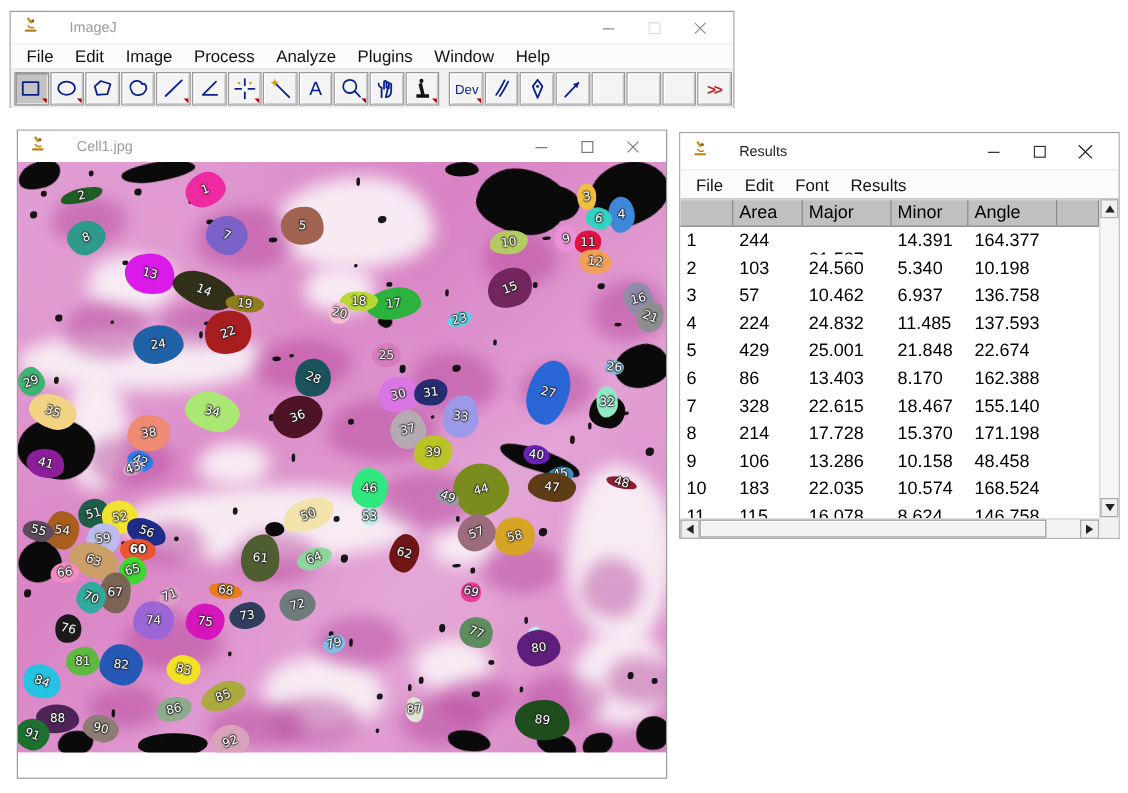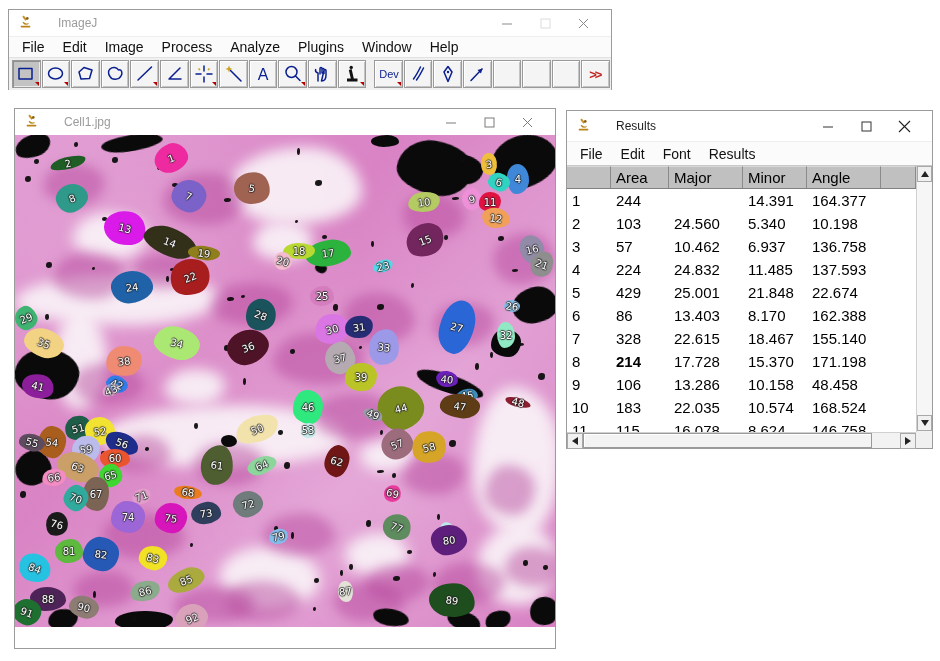--- a/index.html
+++ b/index.html
@@ -797,7 +797,7 @@
         </div>
         <div class="res-row">
           <div class="cell" style="width: 44px;">8</div>
-          <div class="cell" style="width: 58px; font-weight: bold;">214</div>
+          <div class="cell" style="width: 58px;">214</div>
           <div class="cell" style="width: 74px;">17.728</div>
           <div class="cell" style="width: 64px;">15.370</div>
           <div class="cell" style="width: 74px;">171.198</div>

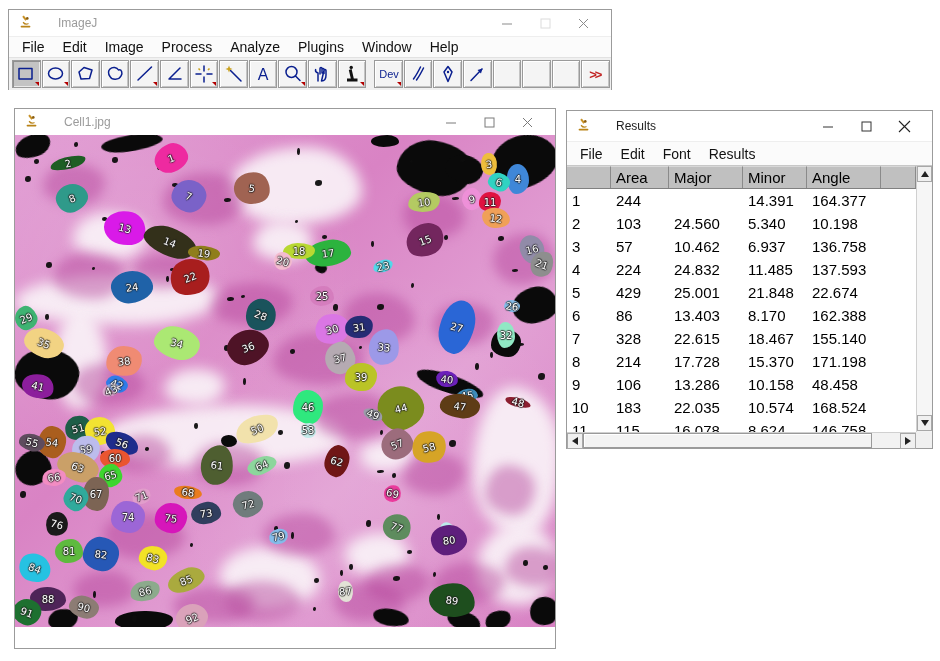--- a/index.html
+++ b/index.html
@@ -592,7 +592,7 @@
       <div class="cellmark" style="left: 57px; top: 301px; width: 28px; height: 26px; background: rgb(188, 188, 236); border-radius: 52% 48% 45% 55% / 55% 45% 58% 42%; transform: rotate(-7deg);">
         <span>59</span>
       </div>
-      <div class="cellmark" style="left: 85px; top: 313.5px; width: 30px; height: 19px; background: rgb(234, 85, 48); border-radius: 48% 52% 58% 42% / 45% 55%; transform: rotate(0deg);">
+      <div class="cellmark" style="left: 85px; top: 313.5px; width: 30px; height: 19px; background: rgb(234, 85, 48); border-radius: 48% 52% 58% 42% / 45% 55%; transform: rotate(0deg); font-weight: bold;">
         <span>60</span>
       </div>
       <div class="cellmark" style="left: 186px; top: 310px; width: 32px; height: 40px; background: rgb(78, 94, 48); border-radius: 58% 42% 55% 45% / 52% 58% 42% 48%; transform: rotate(7deg);">

